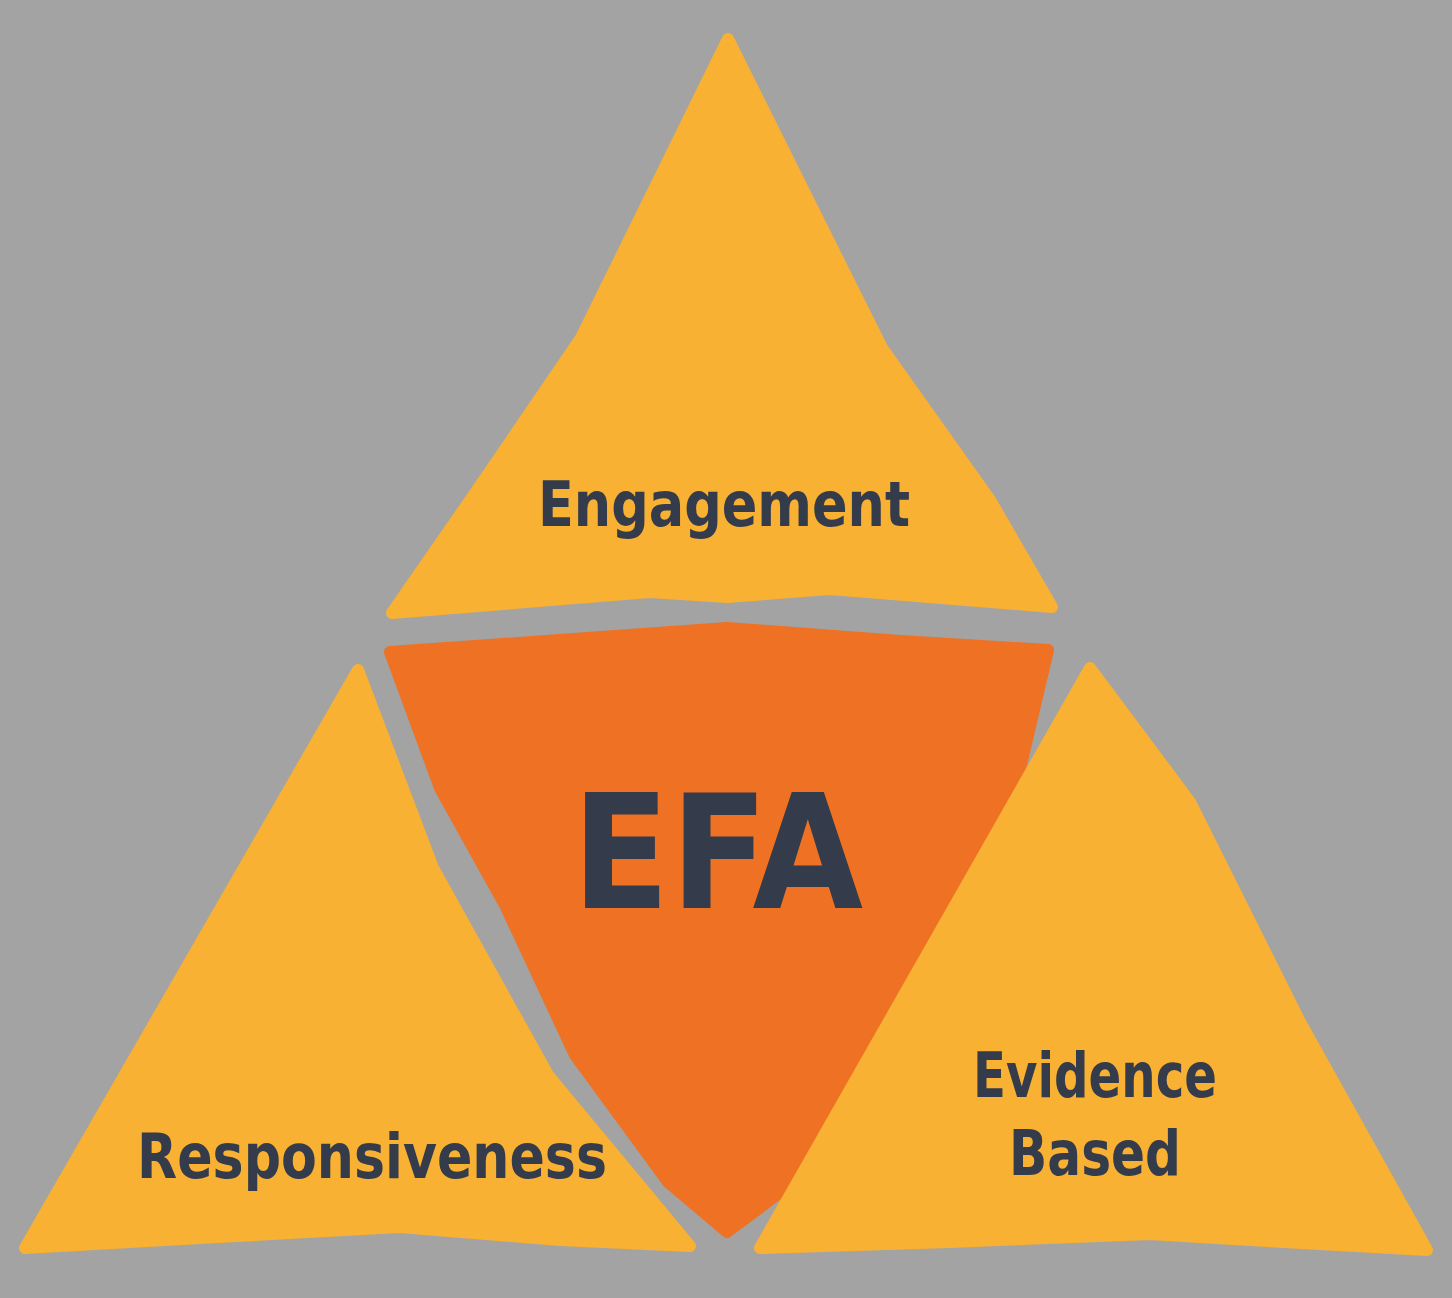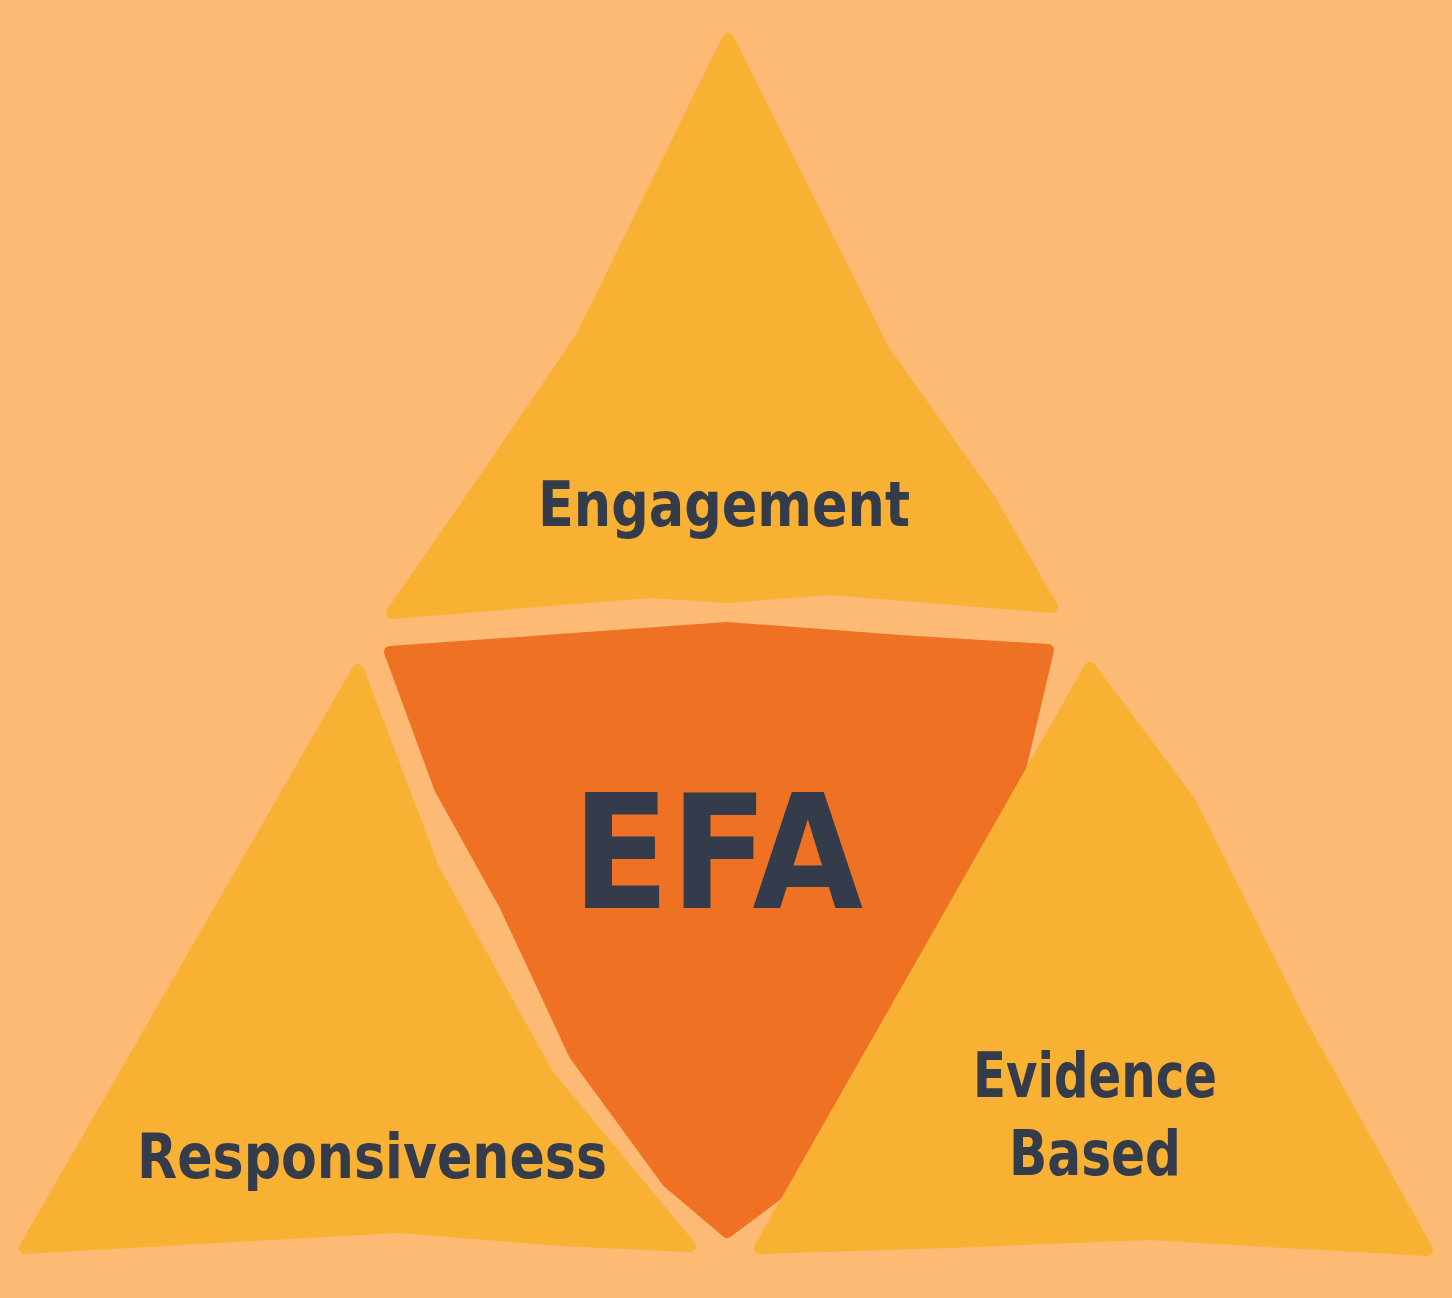--- a/index.html
+++ b/index.html
@@ -11,7 +11,7 @@
     position: relative;
     width: 1452px;
     height: 1298px;
-    background: #fdba74;
+    background: #a3a3a3;
     overflow: hidden;
   }
   .stage svg {

